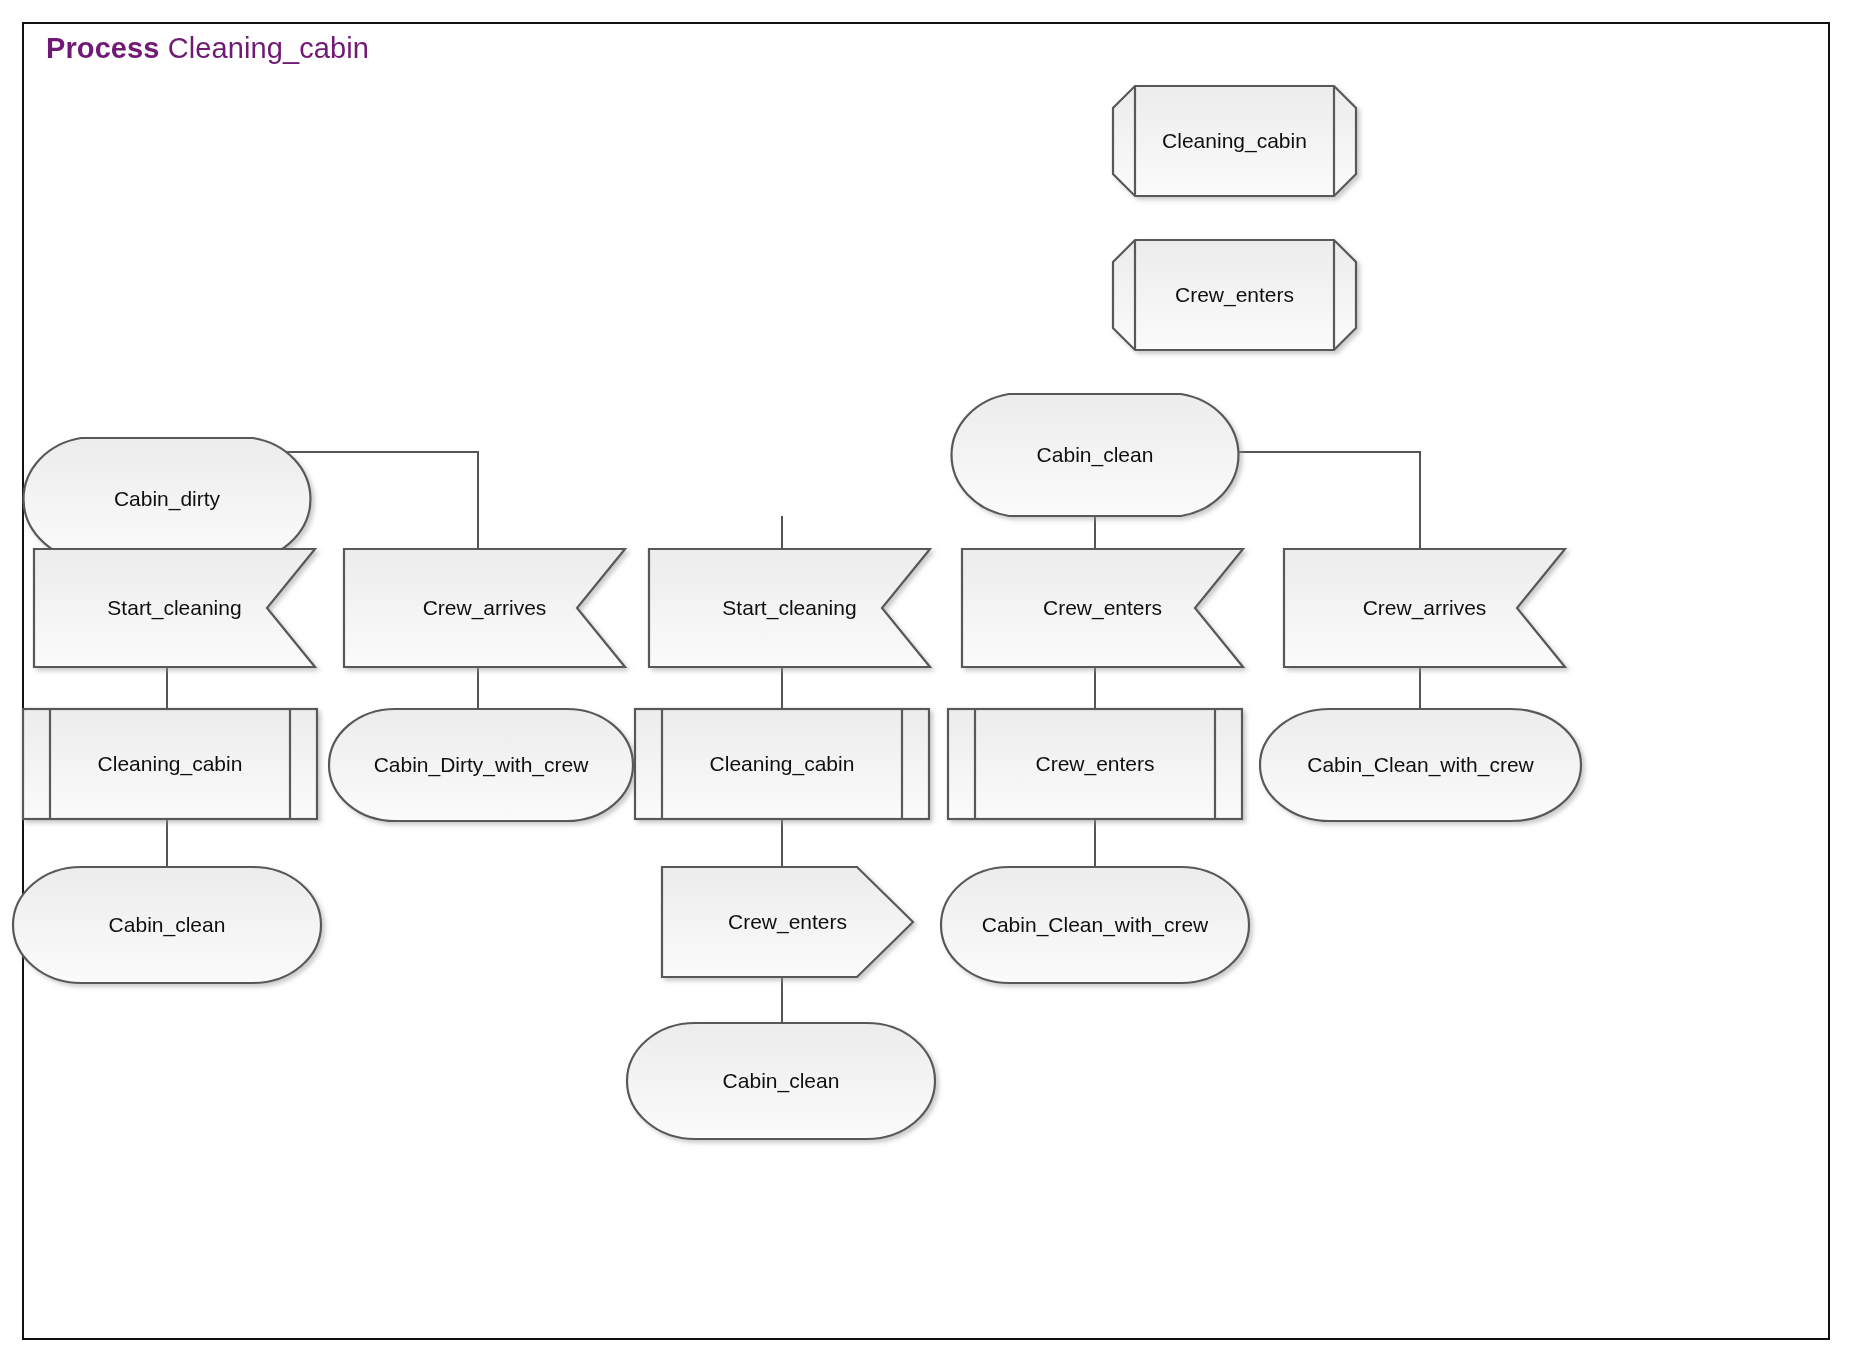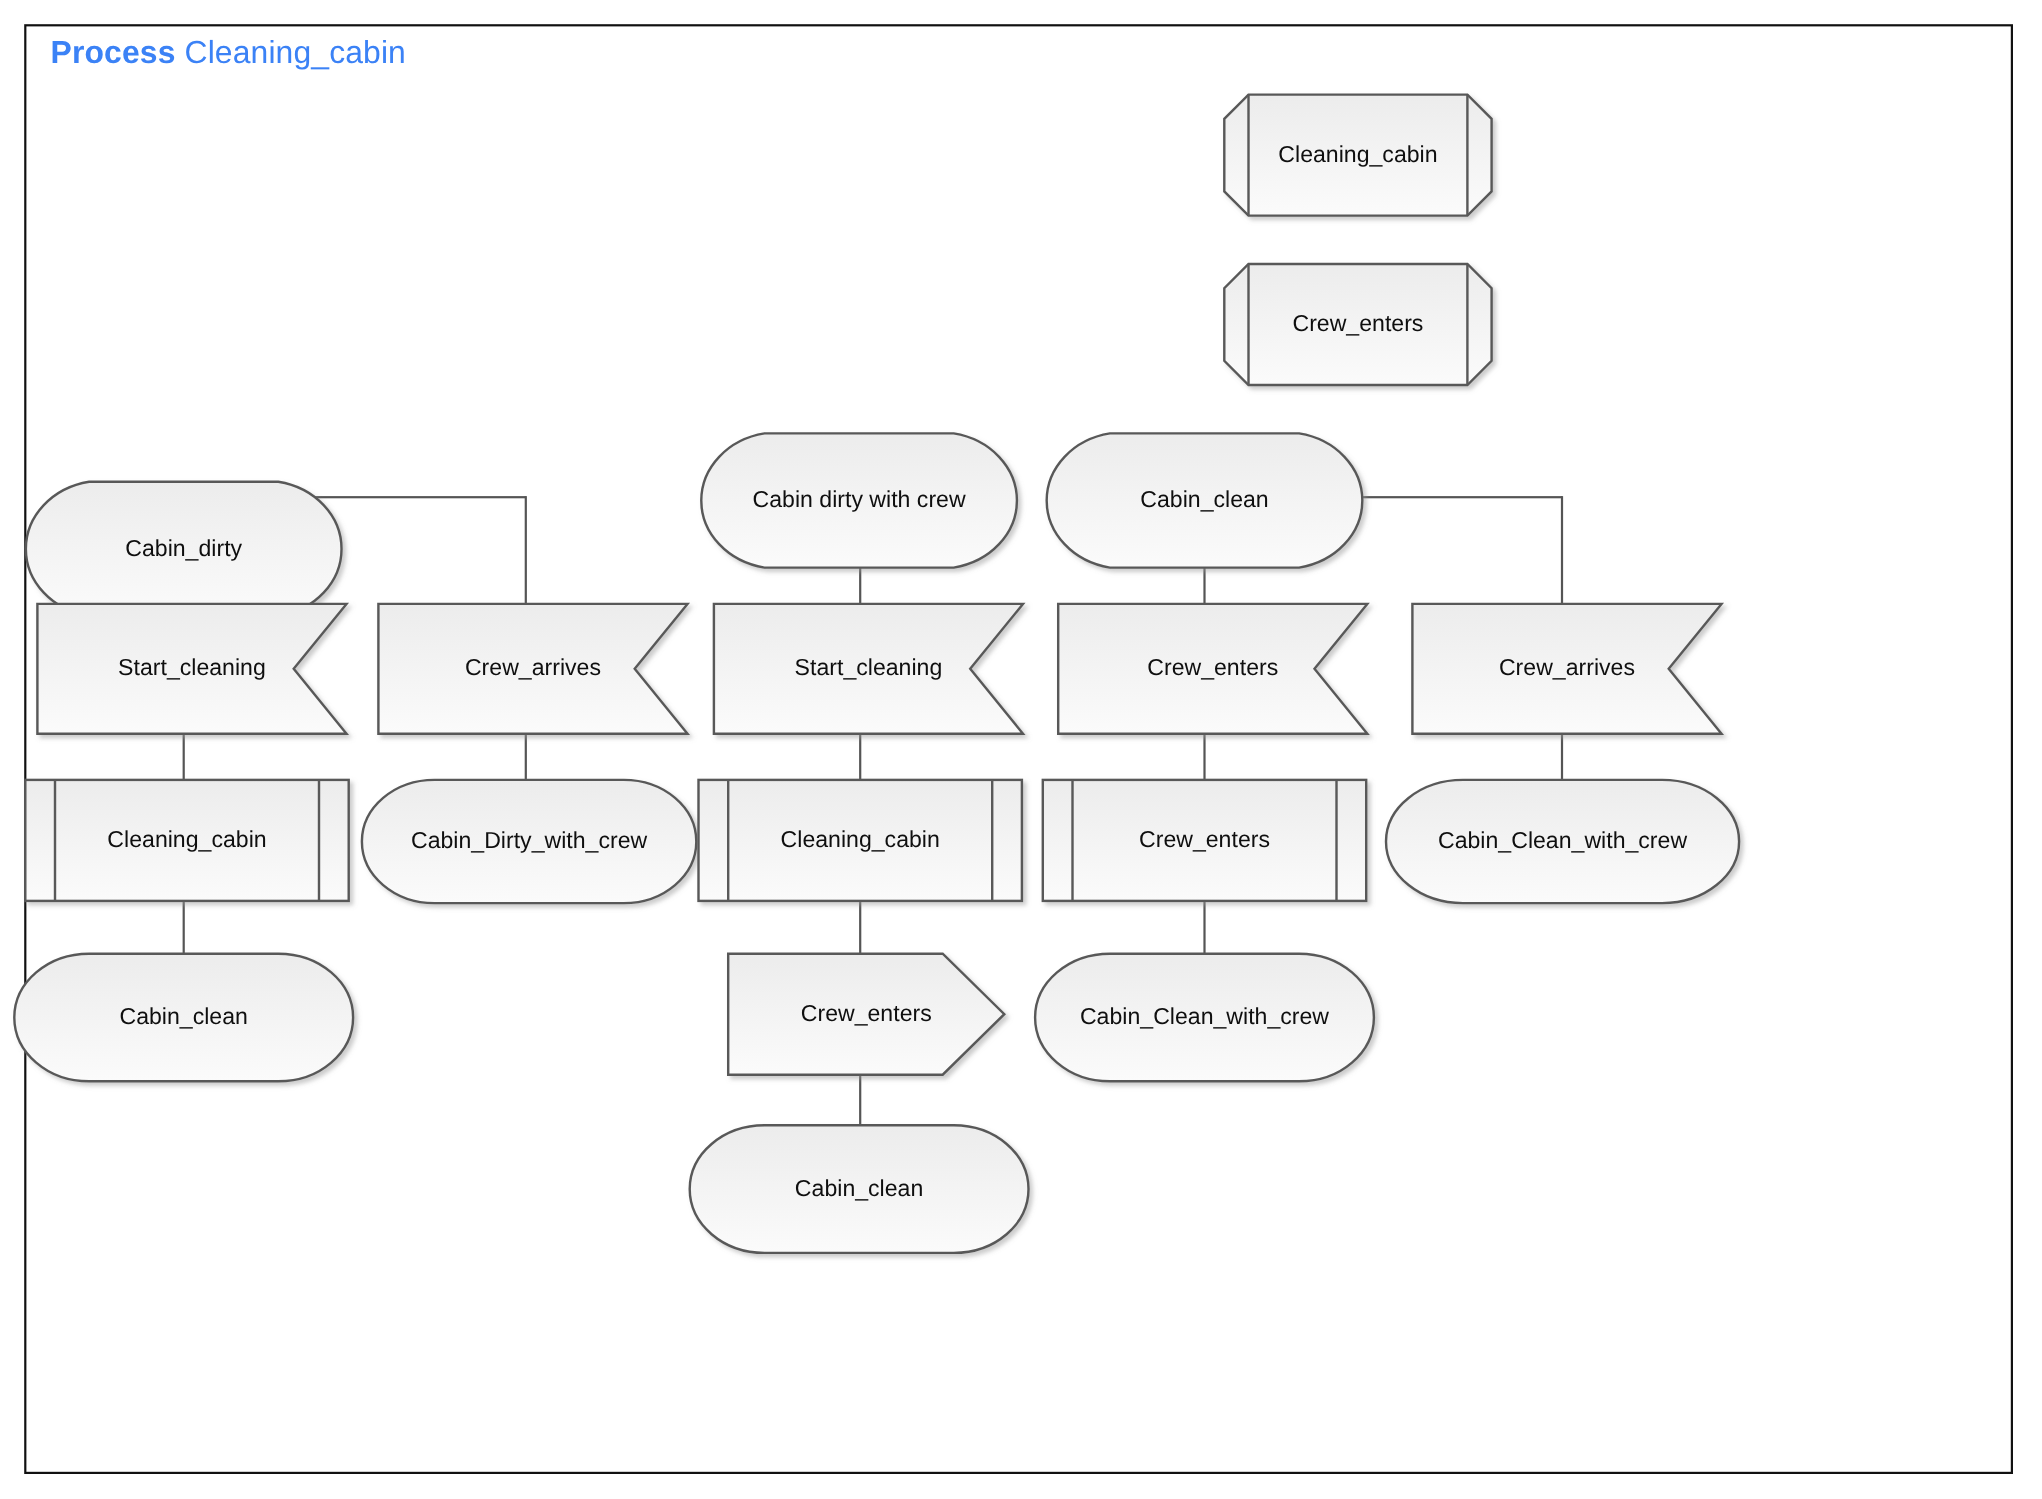--- a/index.html
+++ b/index.html
@@ -11,7 +11,7 @@
     border:2px solid #111;box-sizing:border-box;background:#fff;
   }
   .title{
-    position:absolute;left:46px;top:32px;font-size:29px;color:#3b82f6;
+    position:absolute;left:46px;top:32px;font-size:29px;color:#701a75;
     white-space:nowrap;letter-spacing:.1px;
   }
   .title .kw{font-weight:bold;}

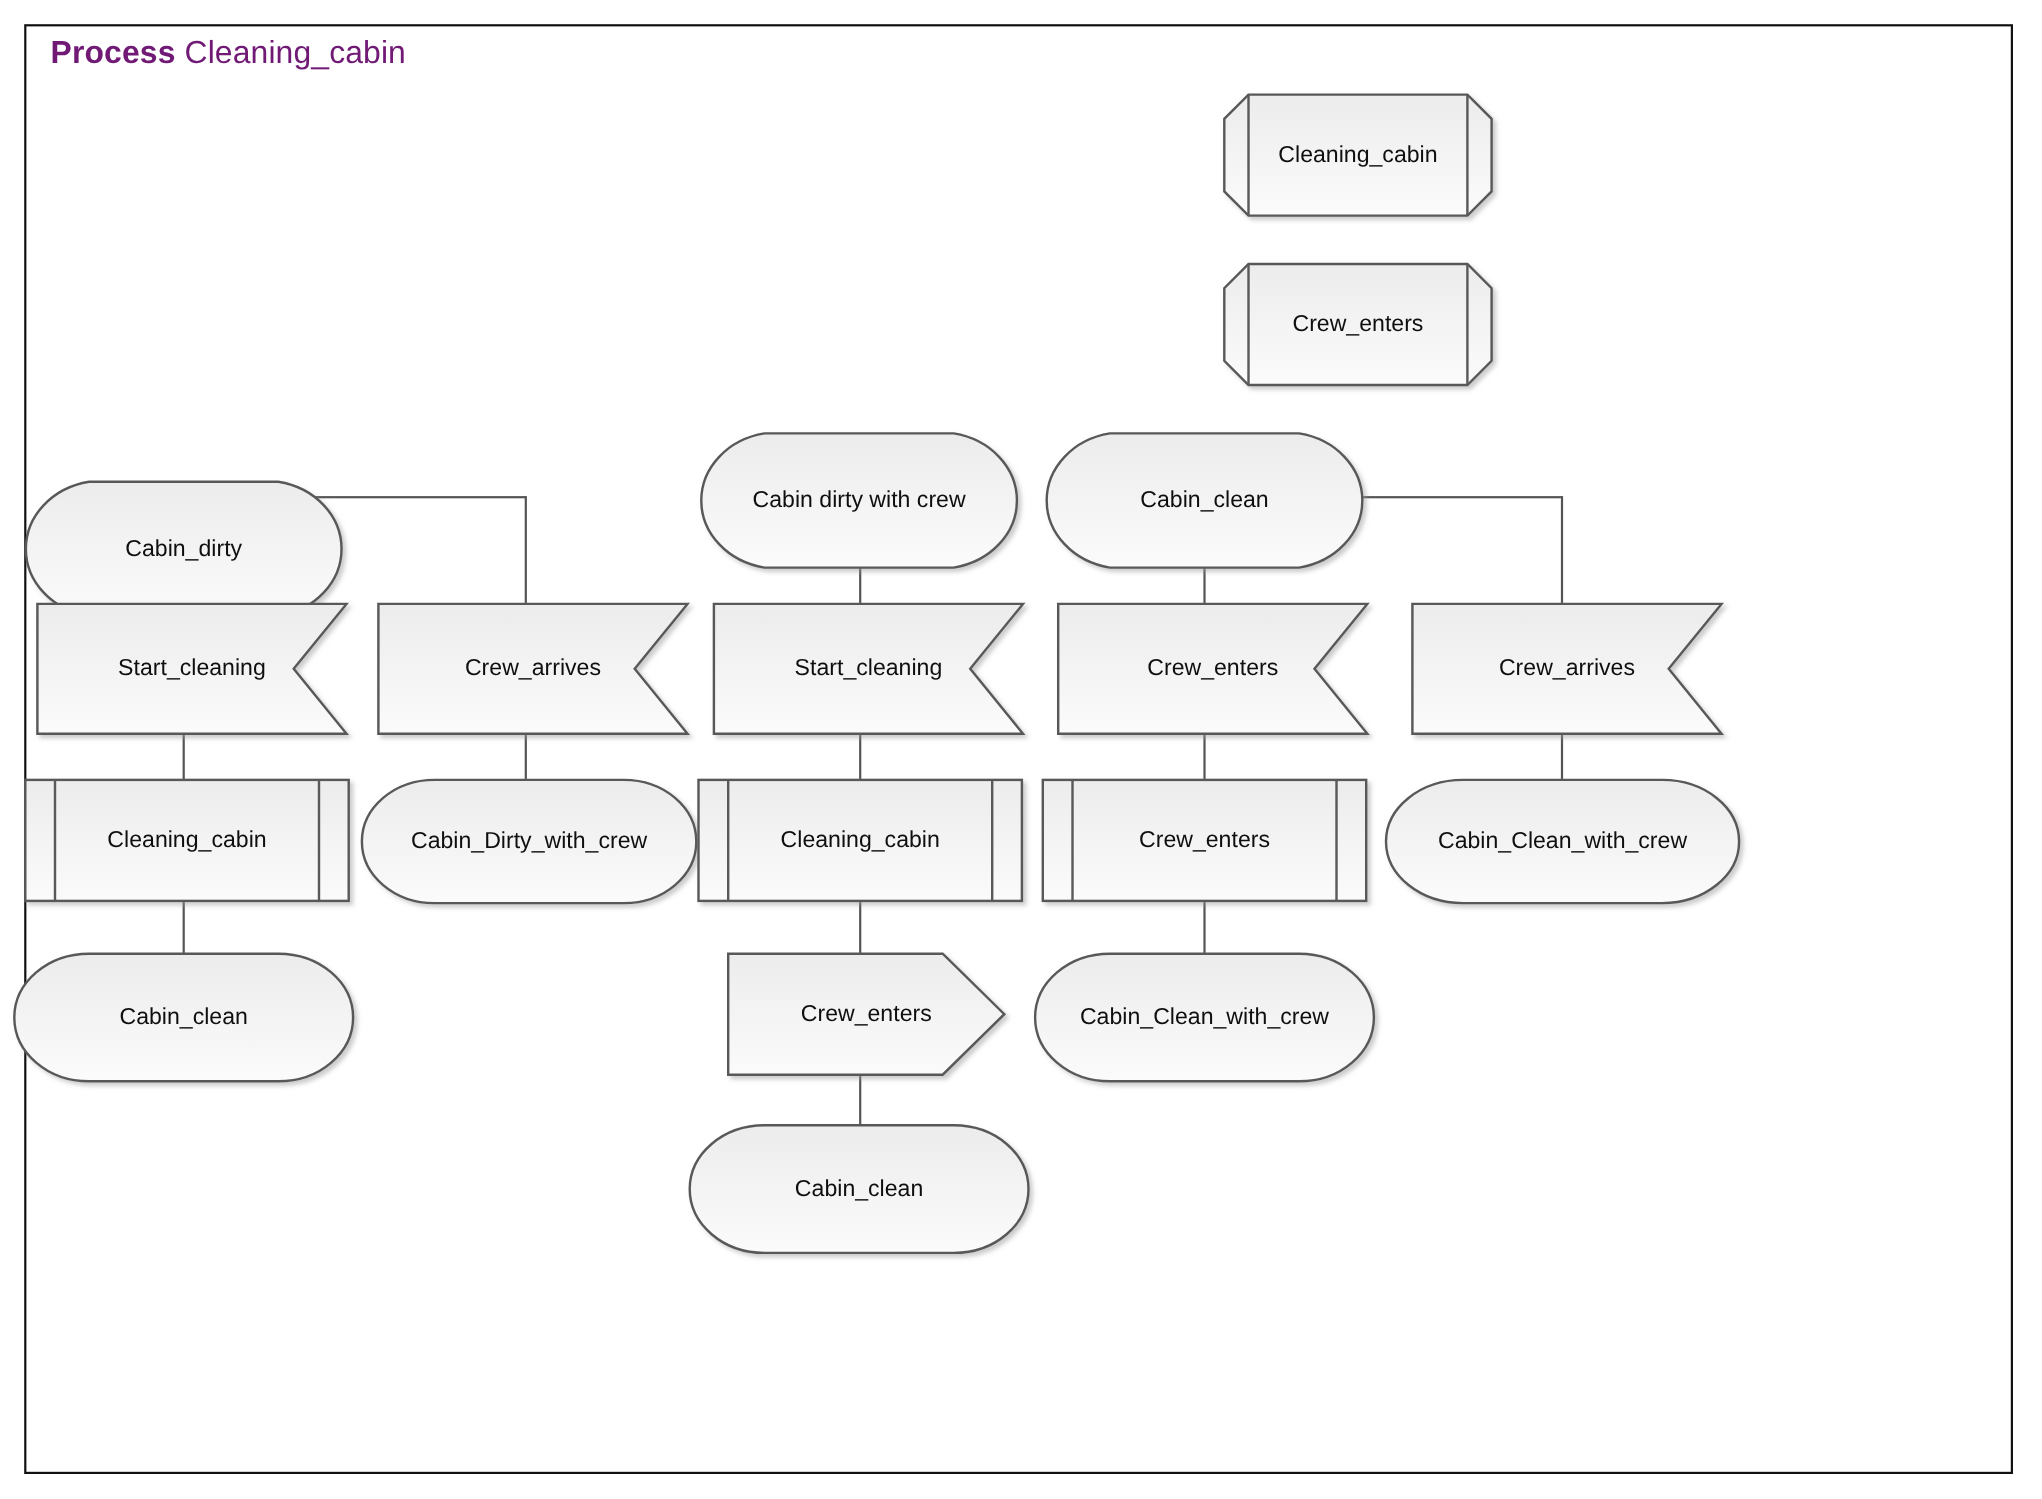--- a/index.html
+++ b/index.html
@@ -137,12 +137,6 @@
     <div class="lbl">Cabin_Dirty_with_crew</div>
   </div>
 
-  <div class="node" style="left:661px;top:393px;width:240px;height:124px;">
-    <svg width="240" height="124" viewBox="0 0 240 124">
-      <path d="M34,1 H206 A70,62 0 0 1 206,123 H34 A70,62 0 0 1 34,1 Z" fill="url(#gA)" stroke="#595959" stroke-width="2.2" filter="url(#sh)"></path>
-    </svg>
-    <div class="lbl">Cabin dirty with crew</div>
-  </div>
 
   <div class="node" style="left:648px;top:548px;width:283px;height:120px;">
     <svg width="283" height="120" viewBox="0 0 283 120">

